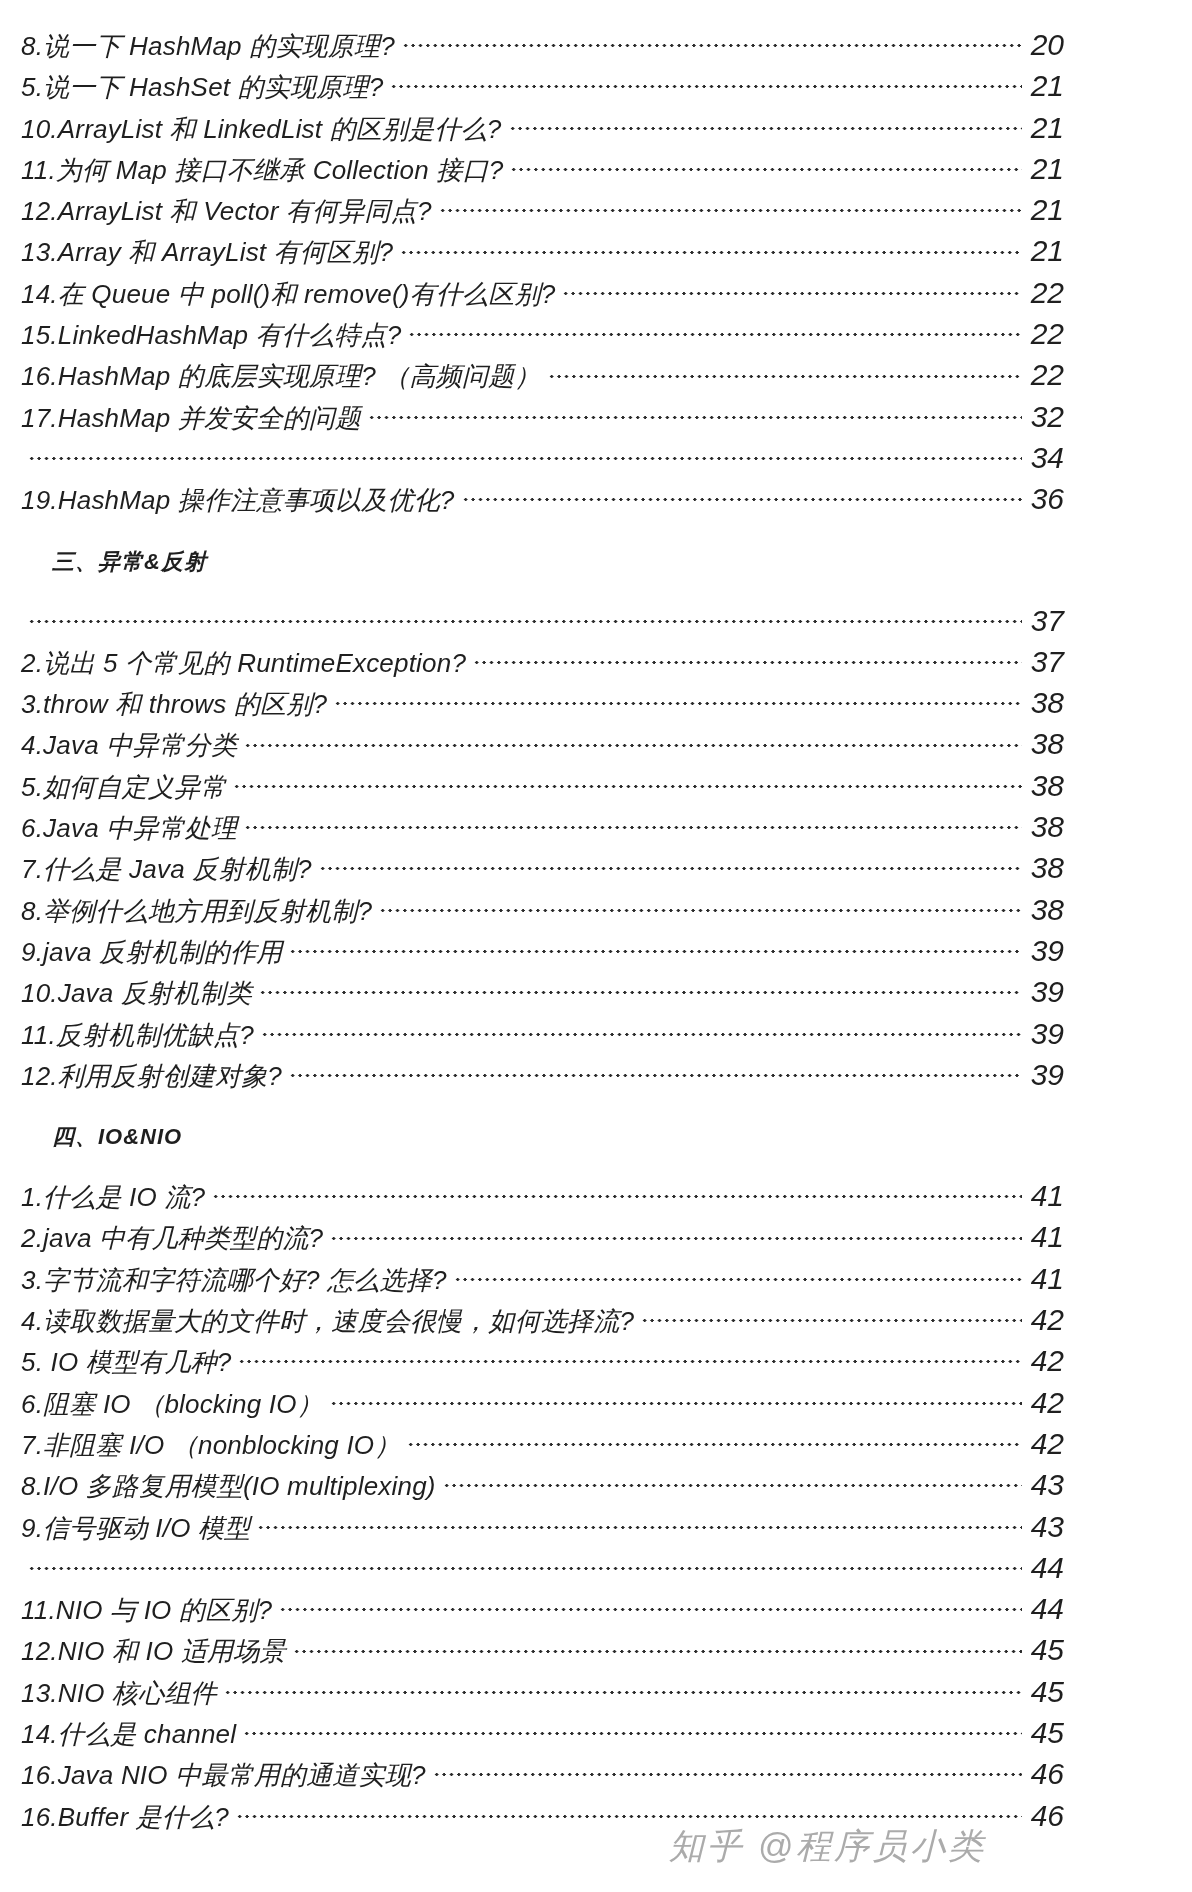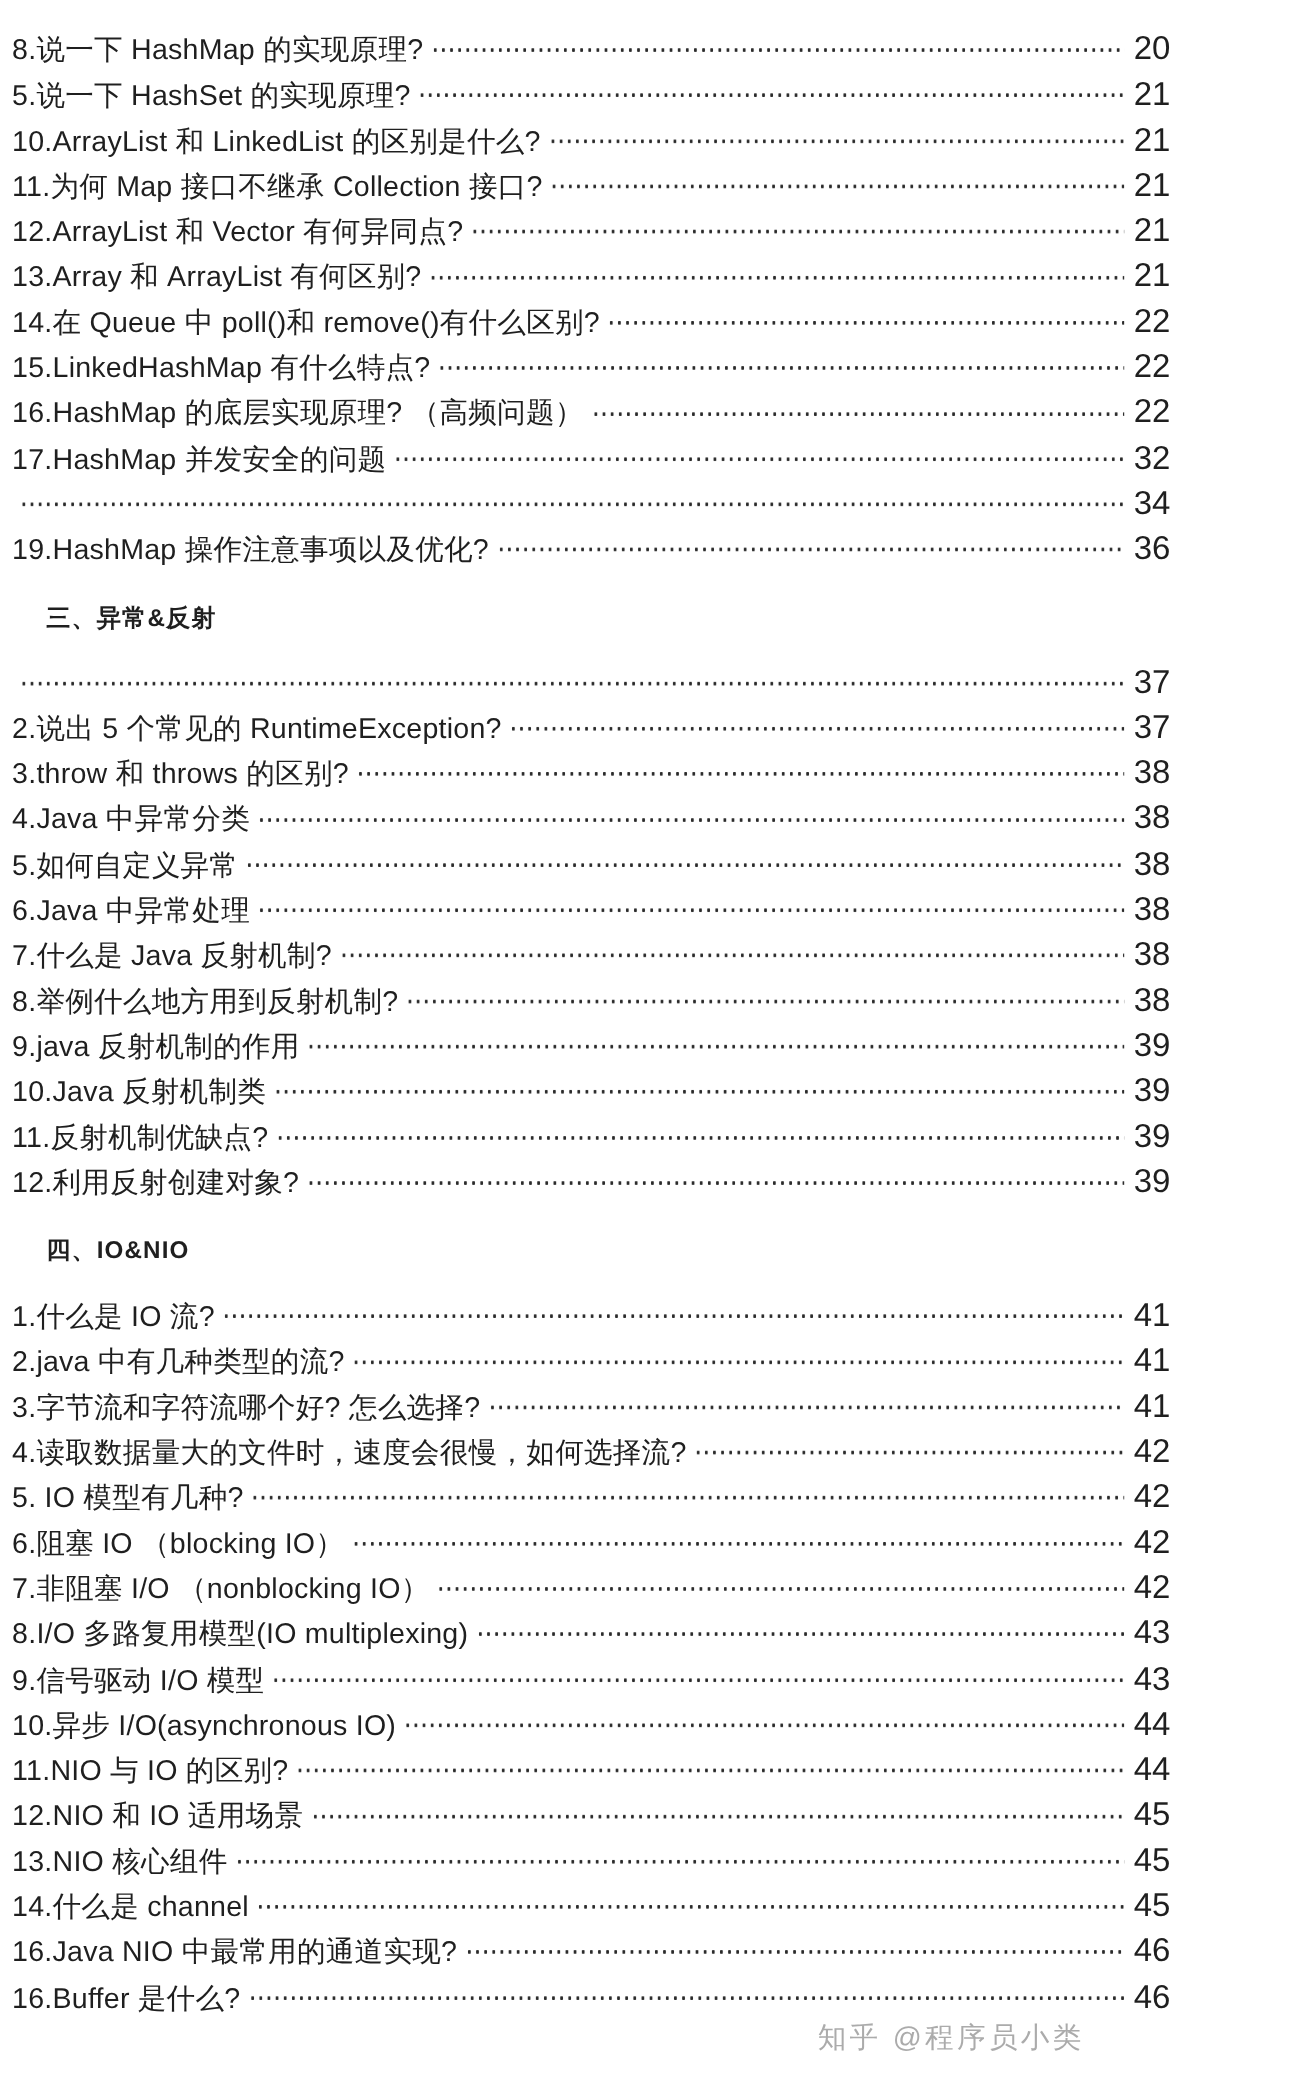--- a/index.html
+++ b/index.html
@@ -19,8 +19,9 @@
     box-sizing: border-box;
     width: 1090px;
     height: 1892px;
-    padding: 24px 26px 0 11px;
+    padding: 24px 26px 0 21px;
     position: relative;
+    font-style: italic;
   }
   .toc-row {
     display: flex;

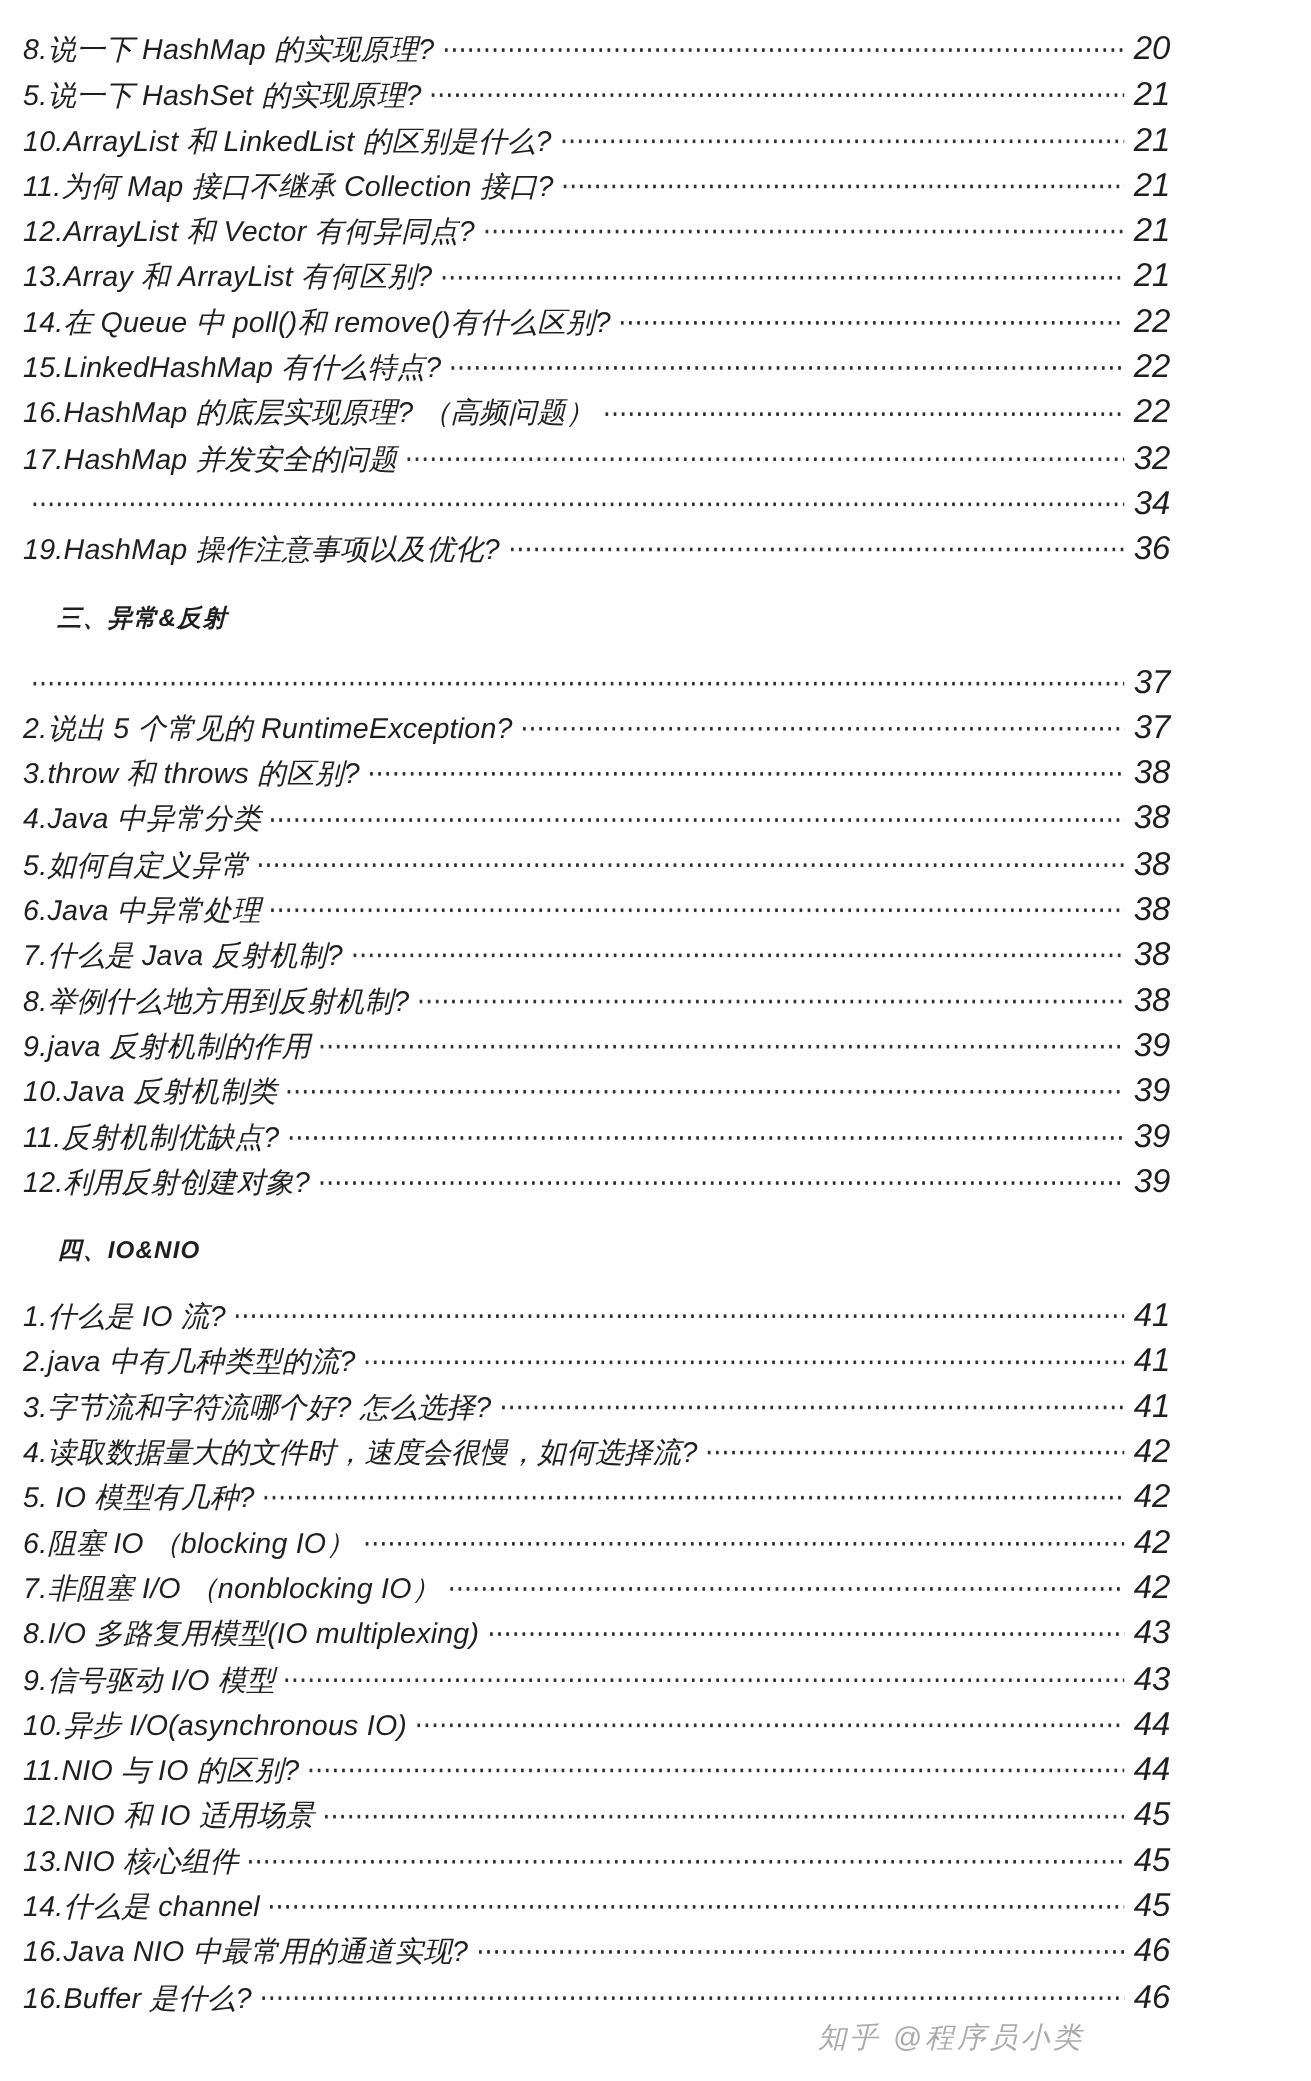--- a/index.html
+++ b/index.html
@@ -244,7 +244,6 @@
         <span class="page-num">43</span>
       </div>
       <div class="toc-row">
-        <span class="toc-title">10.异步 I/O(asynchronous IO)</span>
         <span class="leader"></span>
         <span class="page-num">44</span>
       </div>

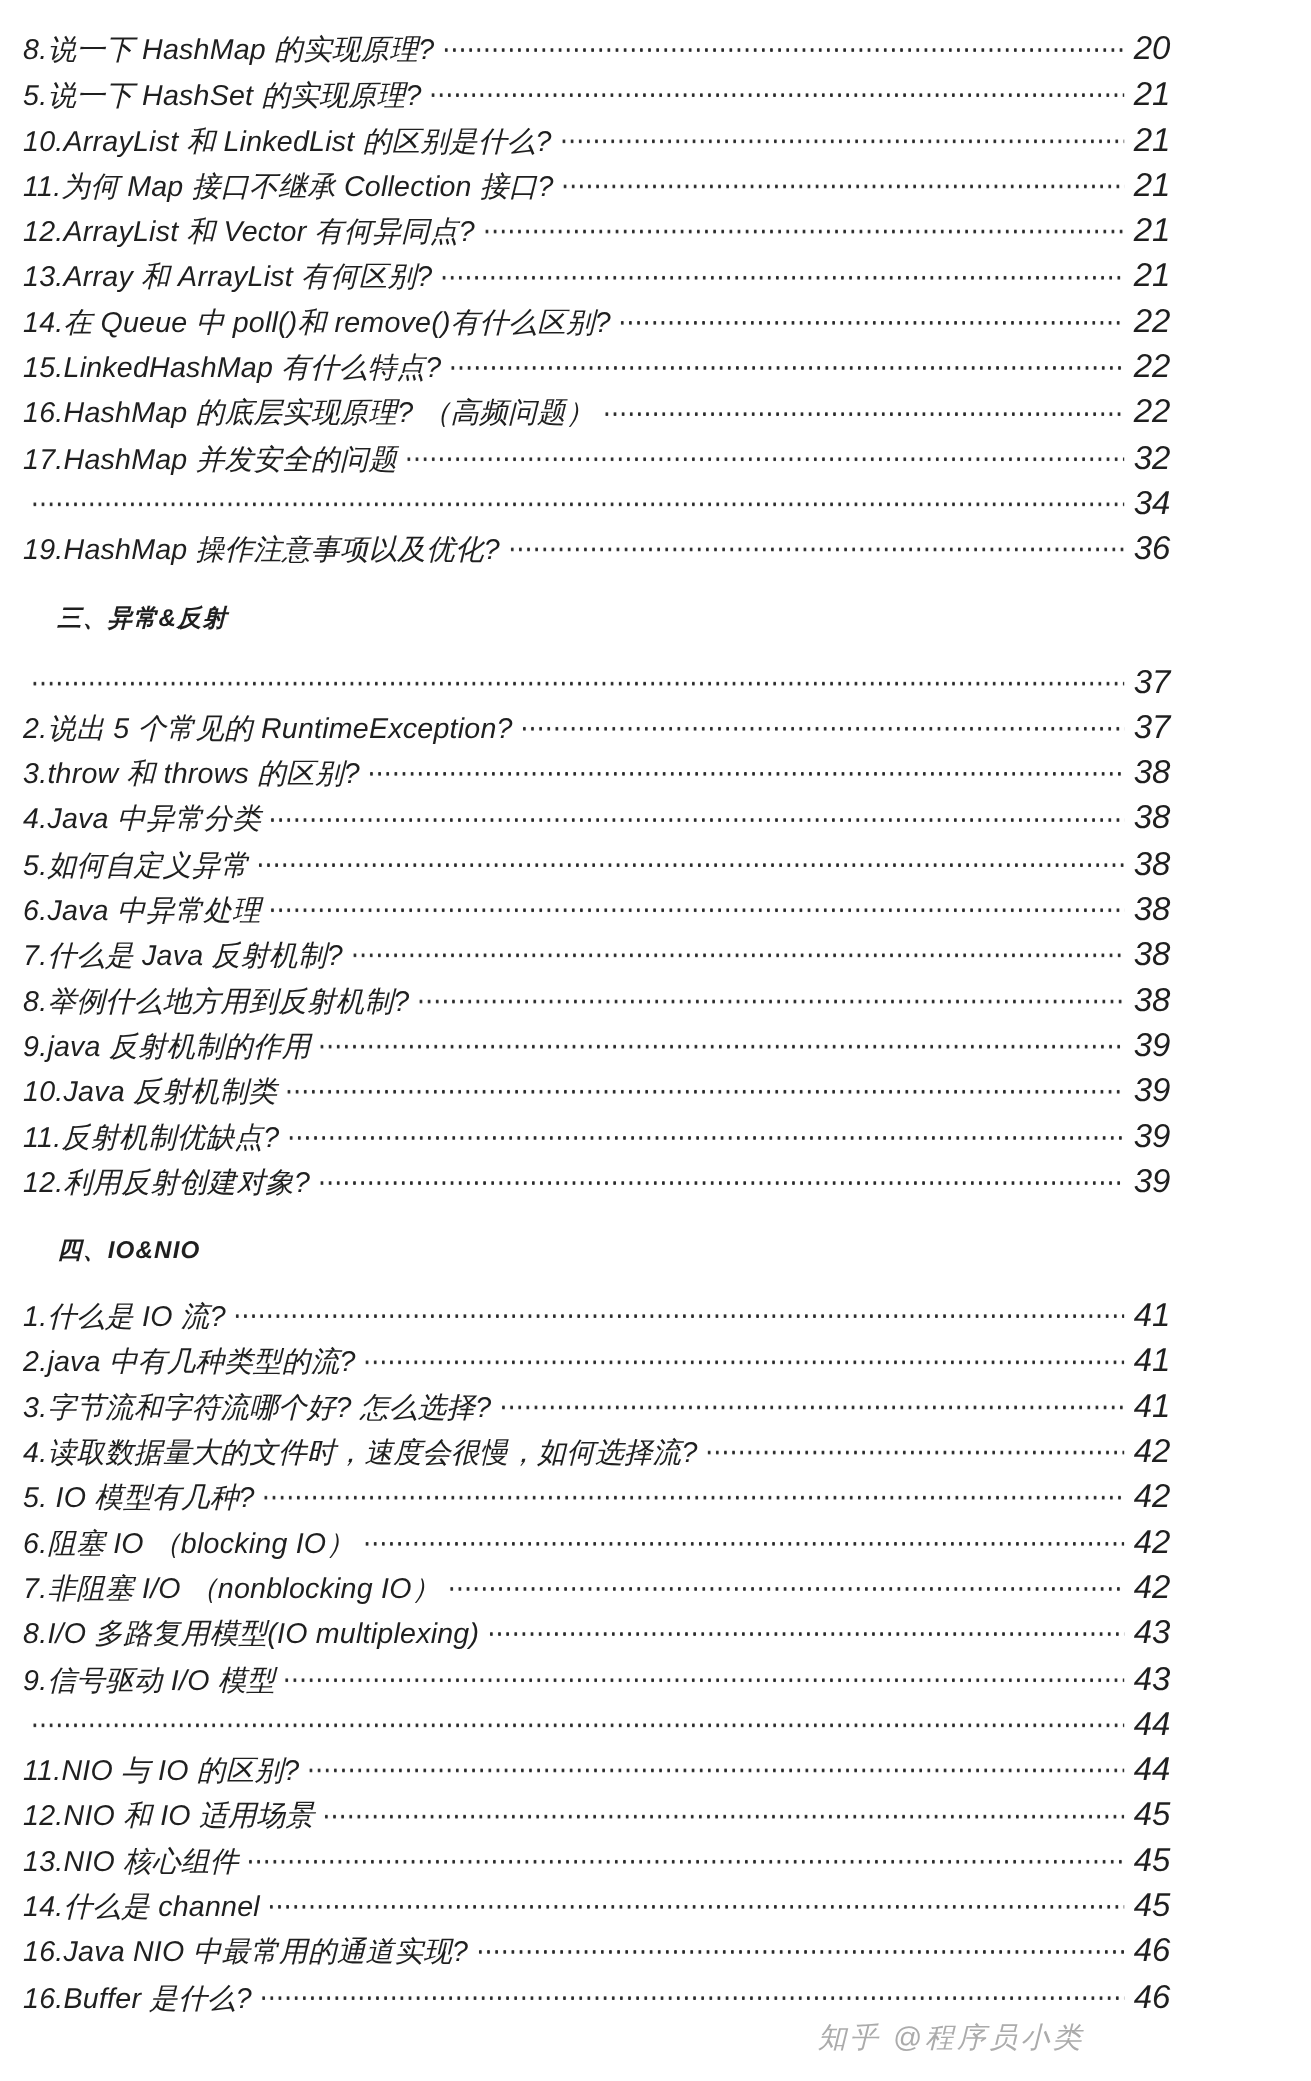--- a/index.html
+++ b/index.html
@@ -65,7 +65,7 @@
     position: absolute;
     right: 104px;
     bottom: 22px;
-    font-size: 26px;
+    font-size: 35px;
     letter-spacing: 3px;
     color: rgba(152, 152, 152, 0.82);
     text-shadow: 0 0 2px rgba(255, 255, 255, 0.9), 0 0 1px rgba(255, 255, 255, 0.9);

